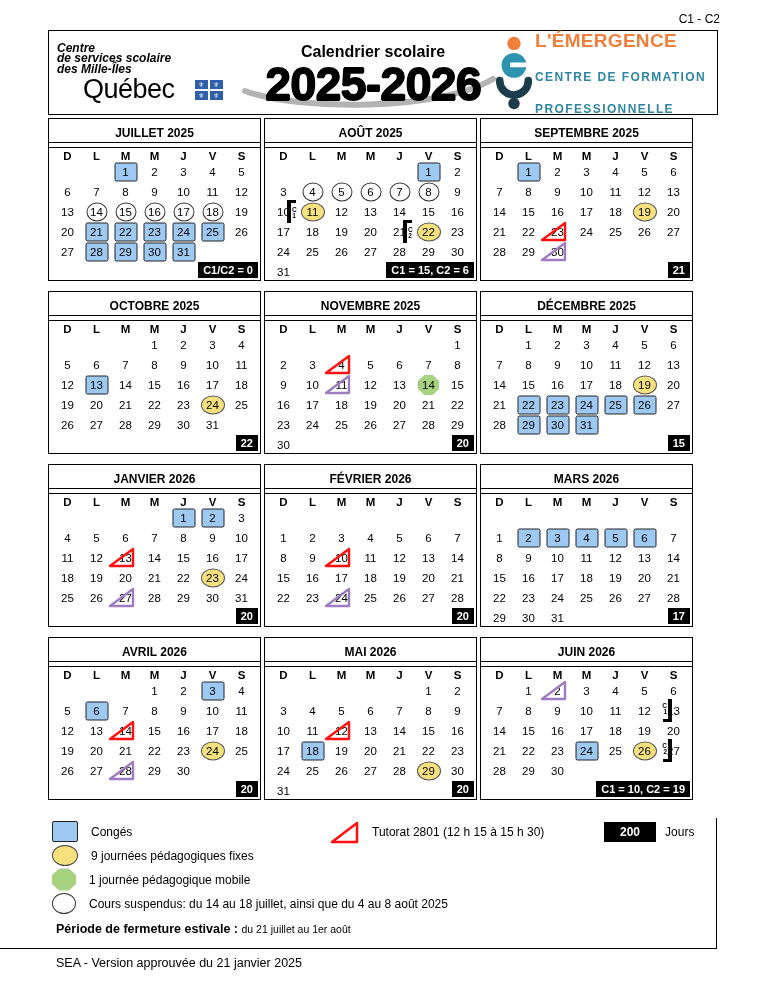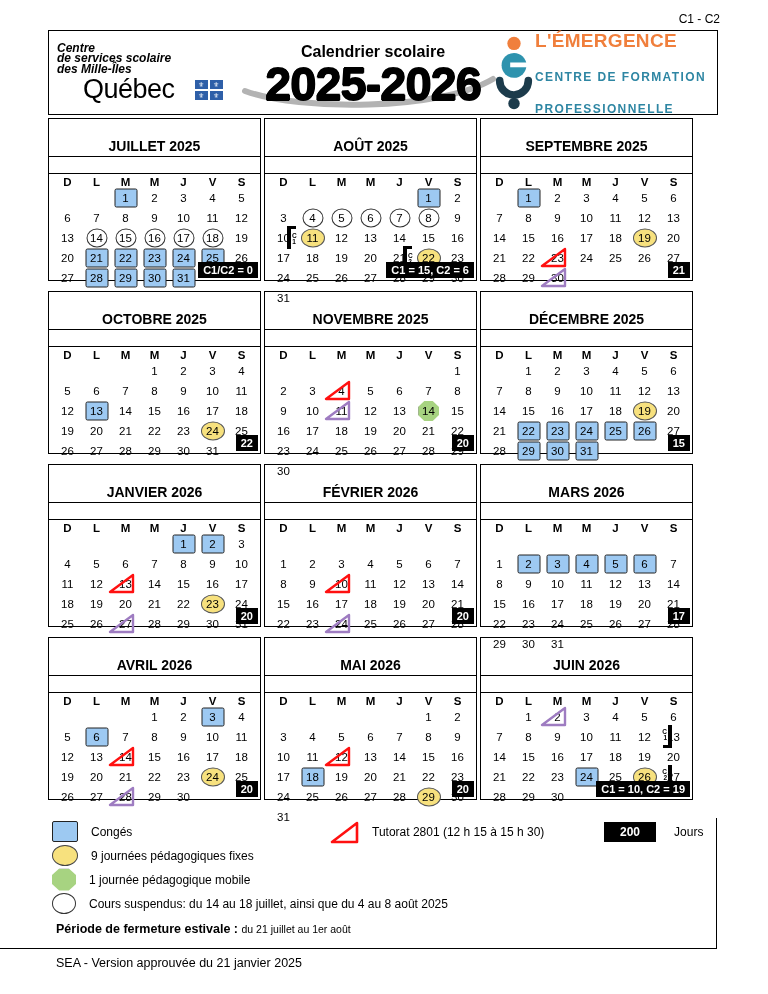--- a/index.html
+++ b/index.html
@@ -25,7 +25,7 @@
   
   .months{position:absolute;left:48px;top:118px;width:645px;display:grid;grid-template-columns:repeat(3,213px);column-gap:3px;row-gap:10px}
   .month{position:relative;height:163px;border:1.5px solid #000;background:#fff;box-sizing:border-box;padding:0 2px}
-  .mtitle{font-size:14px;font-weight:bold;text-align:center;padding:3px 0 2px;border-bottom:1px solid #000;margin:16px -2px}
+  .mtitle{font-size:12px;font-weight:bold;text-align:center;padding:3px 0 2px;border-bottom:1px solid #000;margin:4px -2px}
   .mhead{display:flex;border-top:1.5px solid #000;margin:1.5px -2px 0;padding:2px 4px 0}
   .hcell{width:29px;text-align:center;font-weight:bold;font-size:11.5px}
   .wrow{display:flex;height:20px;padding:0 2px}

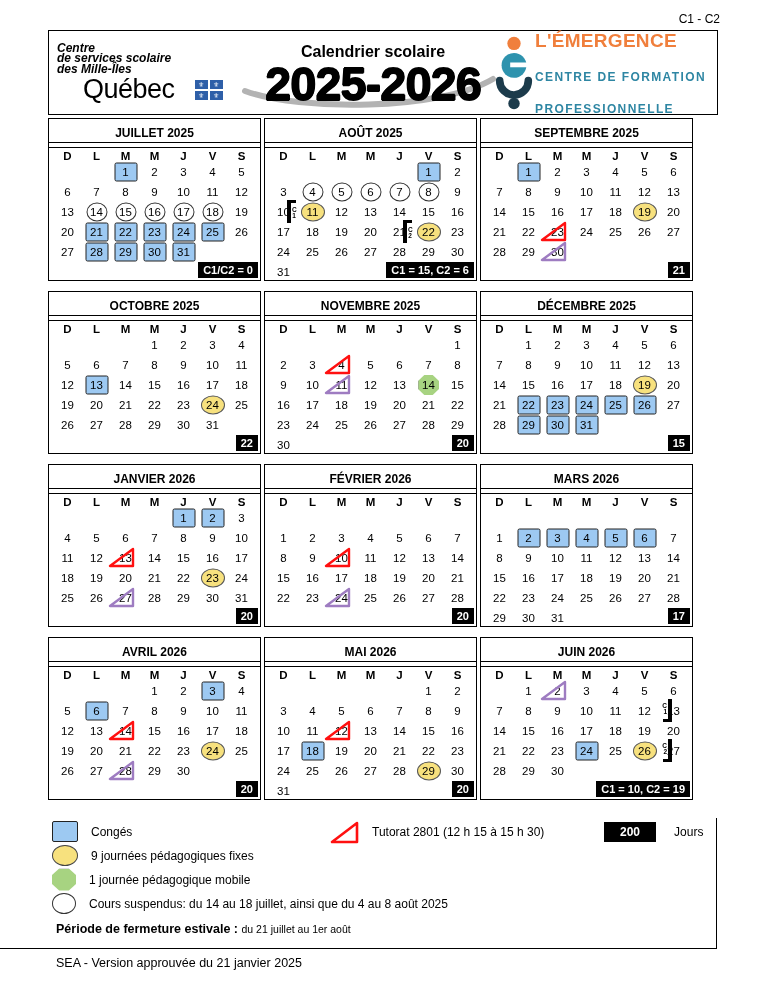--- a/index.html
+++ b/index.html
@@ -55,7 +55,7 @@
   .li-green{width:24px;height:22px;background:#A7D381;clip-path:polygon(30% 0,70% 0,100% 30%,100% 70%,70% 100%,30% 100%,0 70%,0 30%);filter:drop-shadow(0 0 1px #333)}
   .li-white{width:24px;height:21px;background:#fff;border:1.6px solid #333;border-radius:50%}
   .ltri{width:30px;height:24px;margin-right:12px;flex:none}
-  .jours-box{background:#000;color:#fff;font-weight:bold;font-size:12px;padding:3px 16px;margin-right:18px}
+  .jours-box{background:#000;color:#fff;font-weight:bold;font-size:12px;padding:3px 16px;margin-right:9px}
   
   .closure{position:absolute;left:56px;top:922px;font-size:12.5px}
   .closure b{font-weight:bold}

